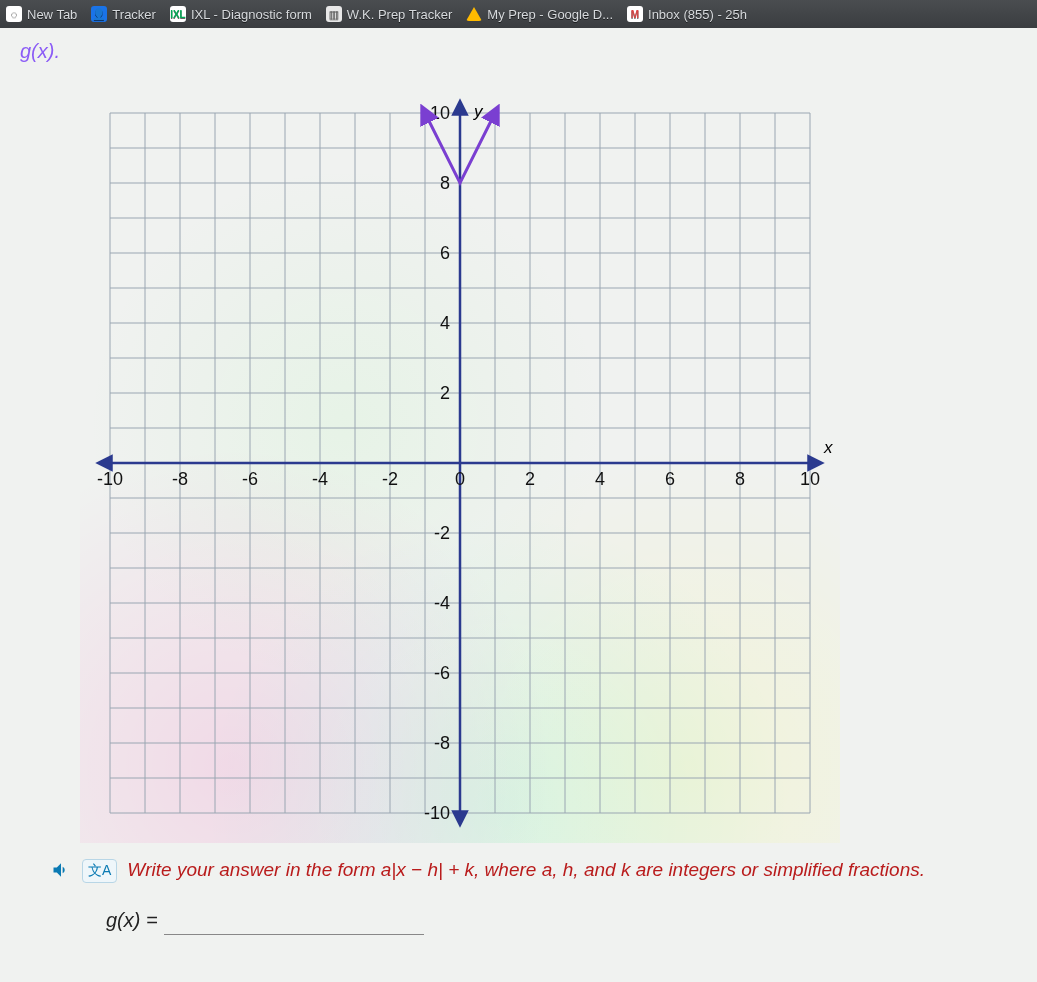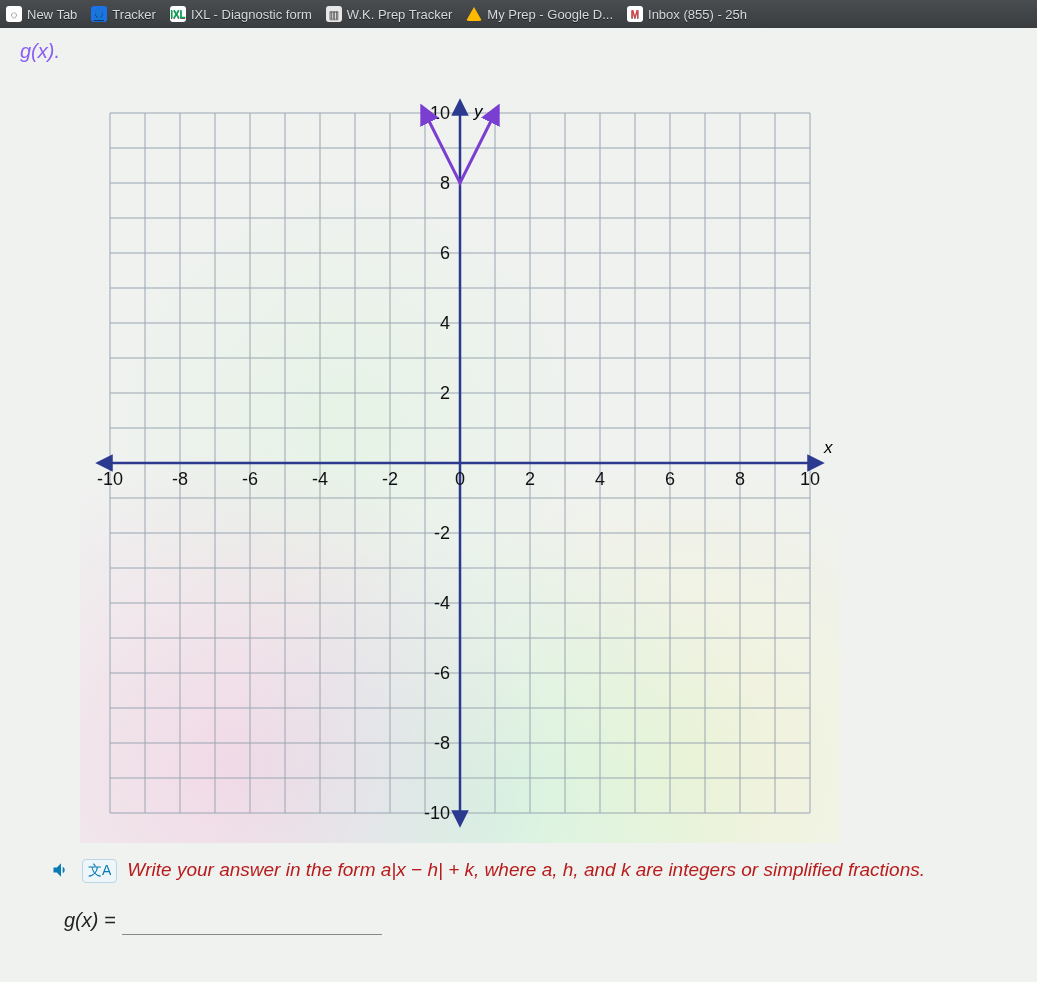--- a/index.html
+++ b/index.html
@@ -67,7 +67,7 @@
   }
   .instruction-text { font-style: italic; color:#b91c1c; line-height:1.4; }
   .answer-row {
-    margin: 20px 0 0 44px;
+    margin: 20px 0 0 86px;
     font-size: 20px; color:#222; font-style:italic;
     display:flex; align-items:center; gap:6px;
   }

